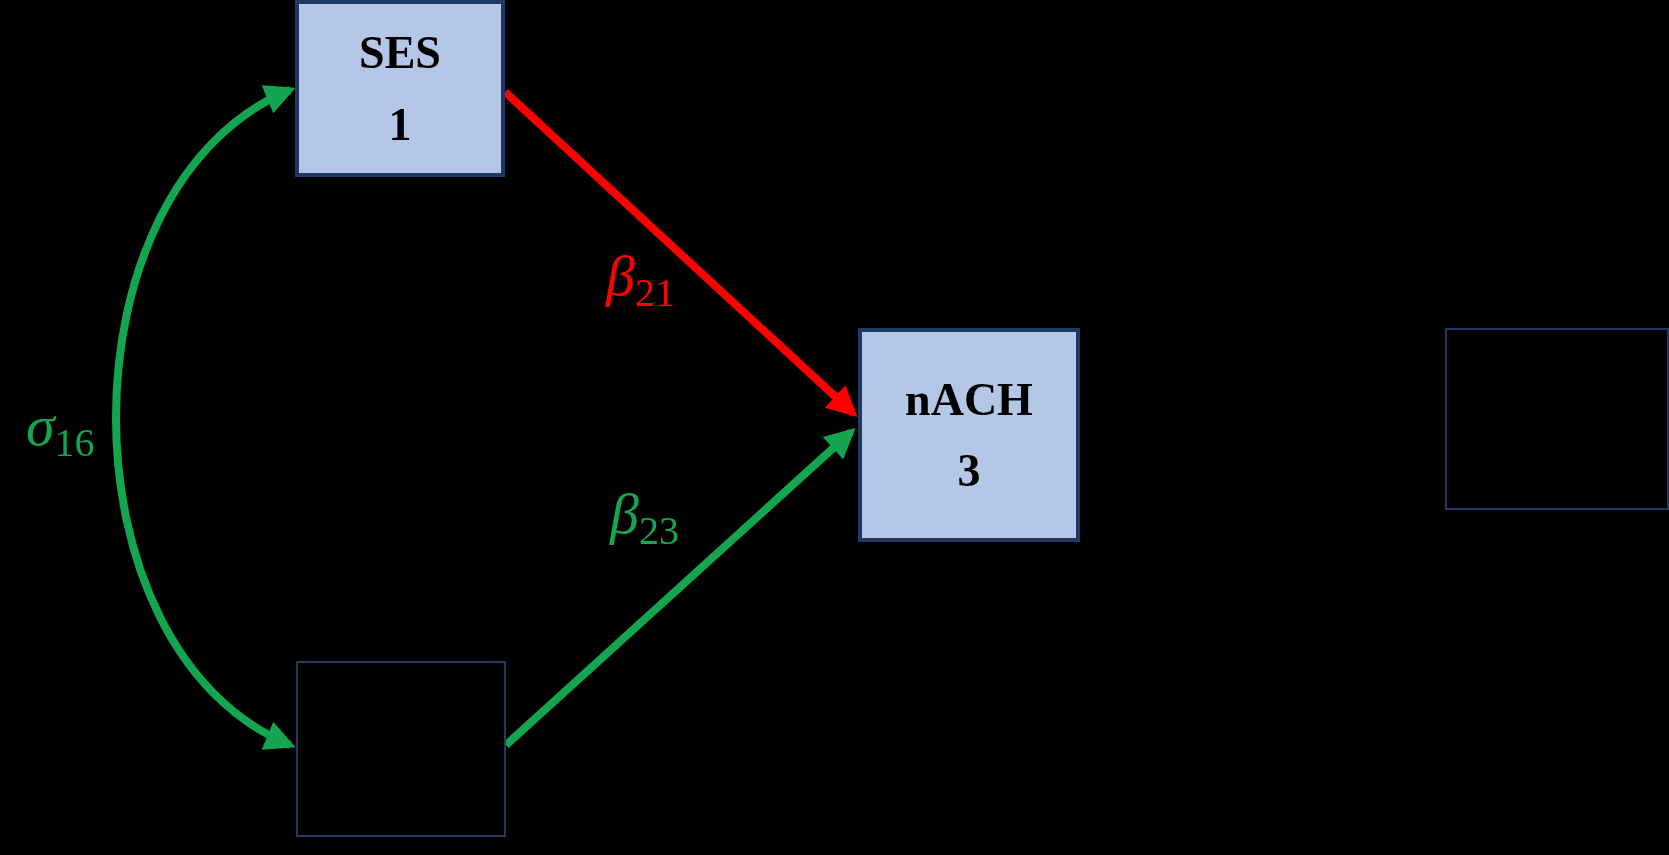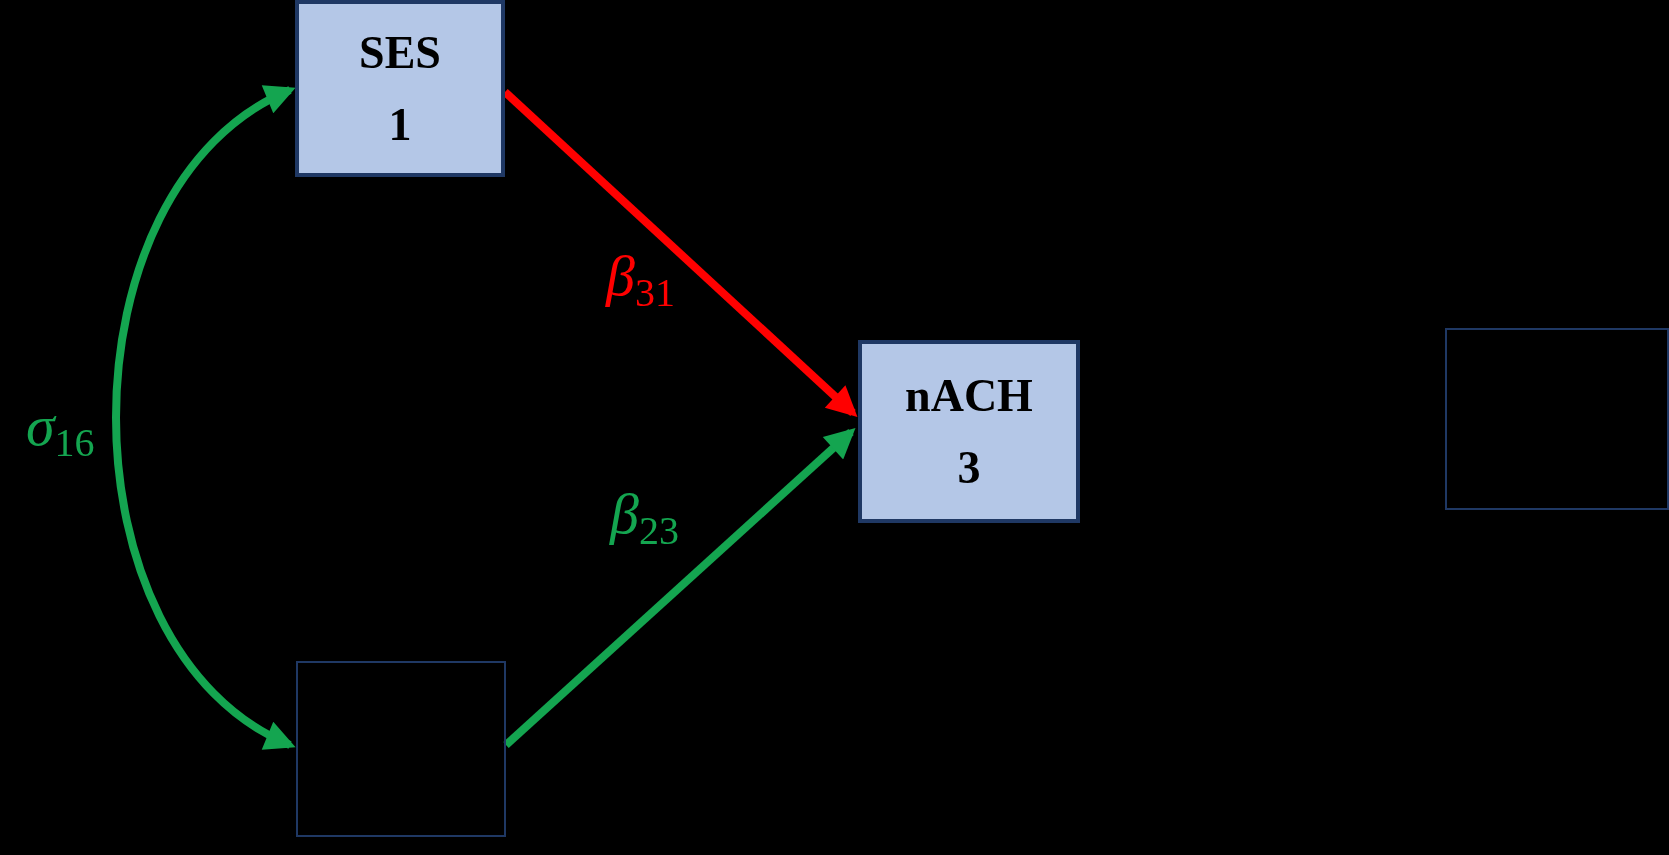--- a/index.html
+++ b/index.html
@@ -110,7 +110,7 @@
   </div>
 
   <div class="edge-label label-beta31" style="color: rgb(255, 0, 0);">
-    <span class="greek">β</span><span class="sub">31</span>
+    <span class="greek">β</span><span class="sub">21</span>
   </div>
 
   <div class="edge-label label-beta32" style="color: rgb(20, 165, 80);">

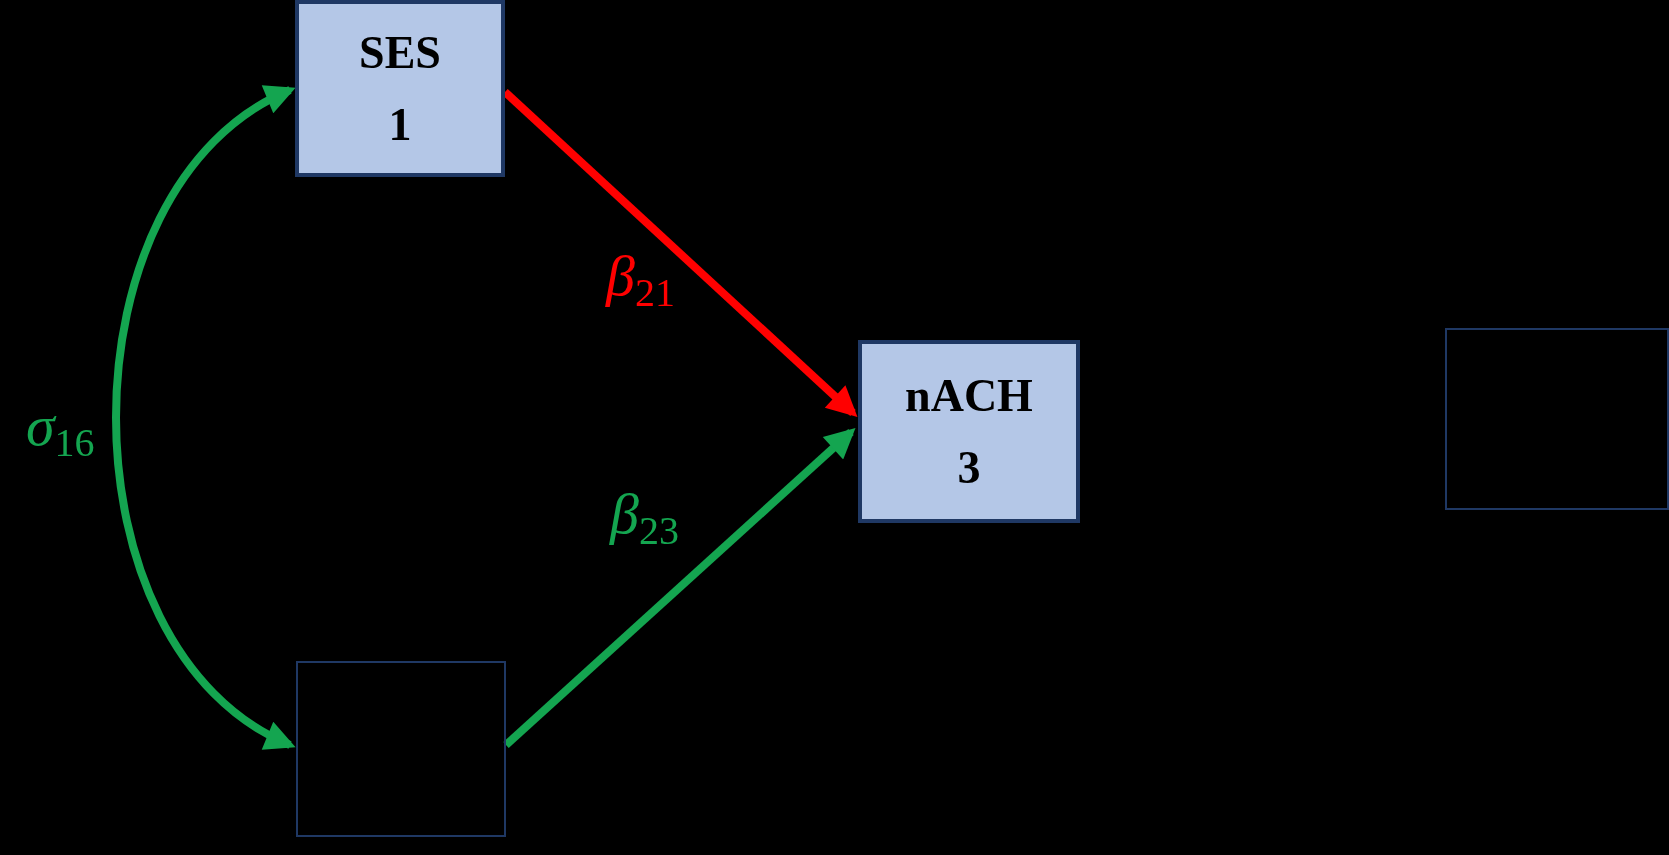--- a/index.html
+++ b/index.html
@@ -39,7 +39,7 @@
     color: #000;
   }
   .ses-box    { left: 295px; top: 0px;   width: 210px; height: 177px; }
-  .nach-box   { left: 858px; top: 340px; width: 222px; height: 183px; }
+  .nach-box   { left: 858px; top: 328px; width: 222px; height: 214px; }
   .bottom-box { left: 296px; top: 661px; width: 210px; height: 176px; }
   .right-box  { left: 1445px; top: 328px; width: 224px; height: 182px; }
 

